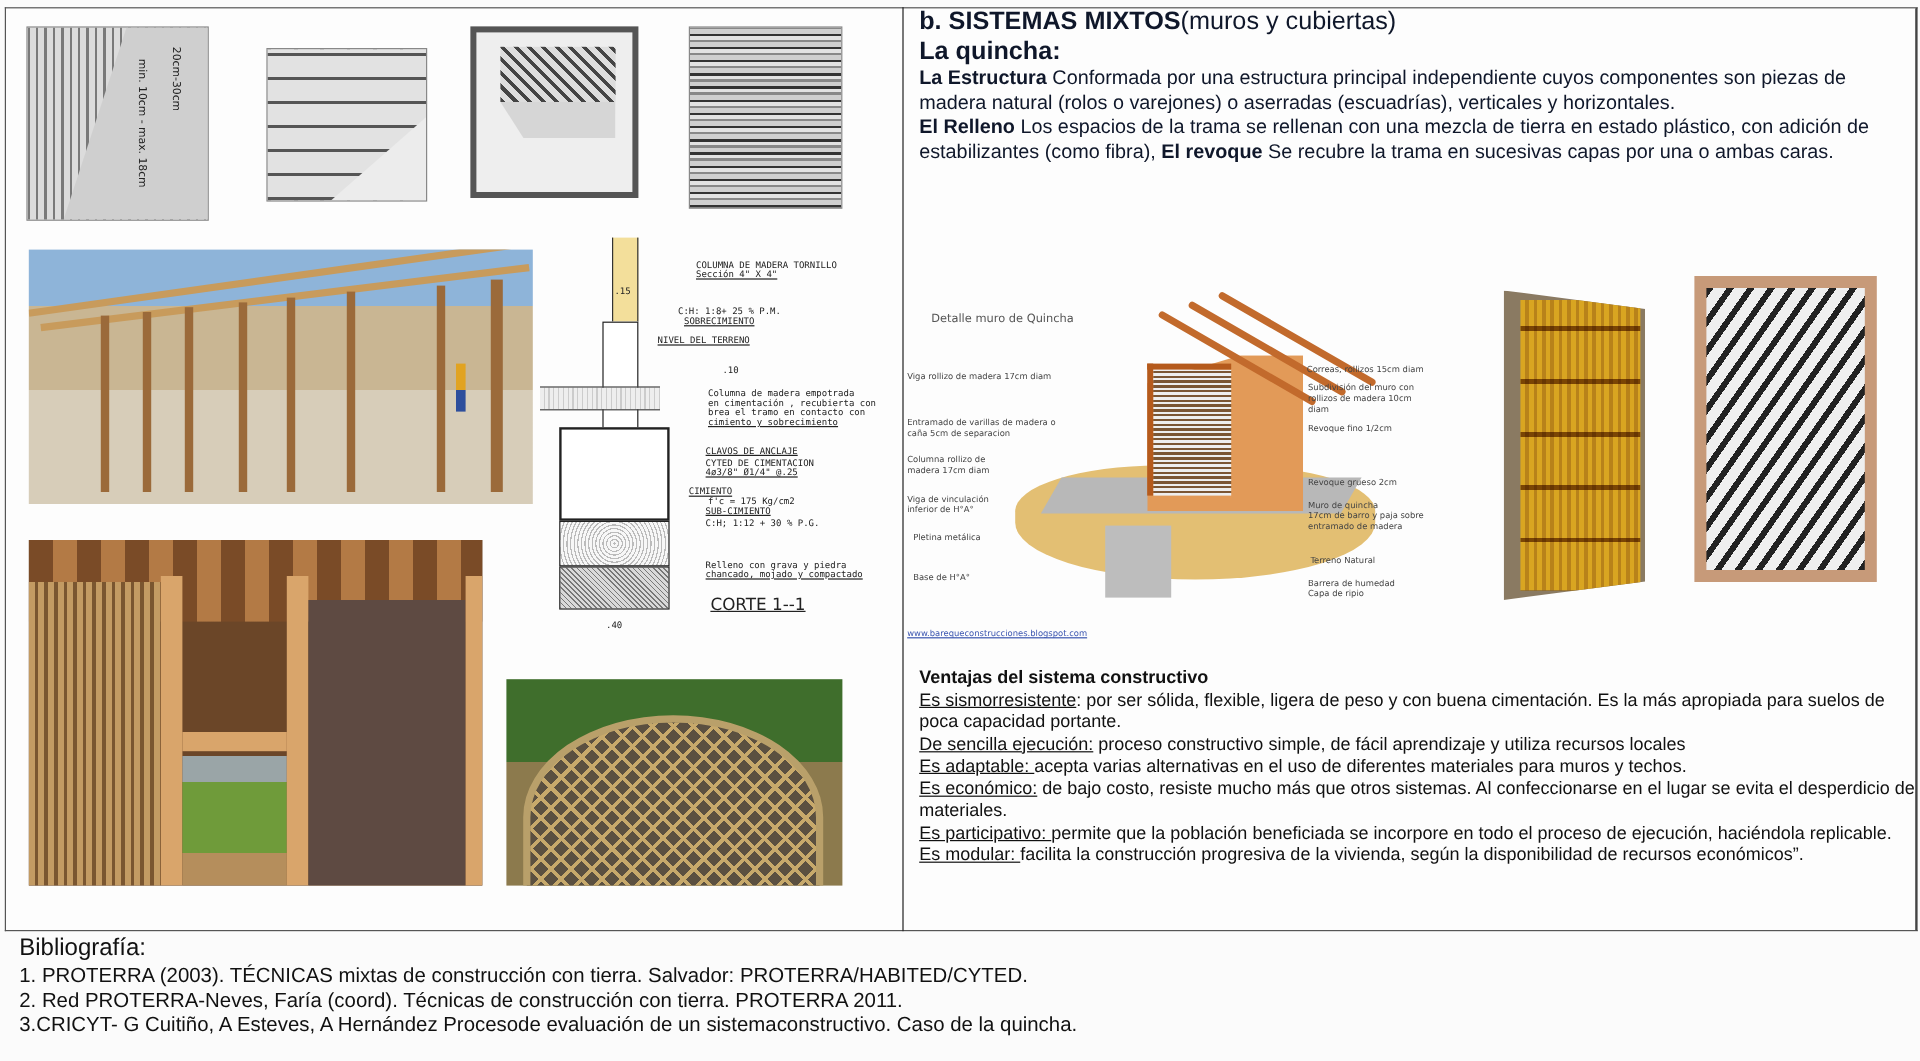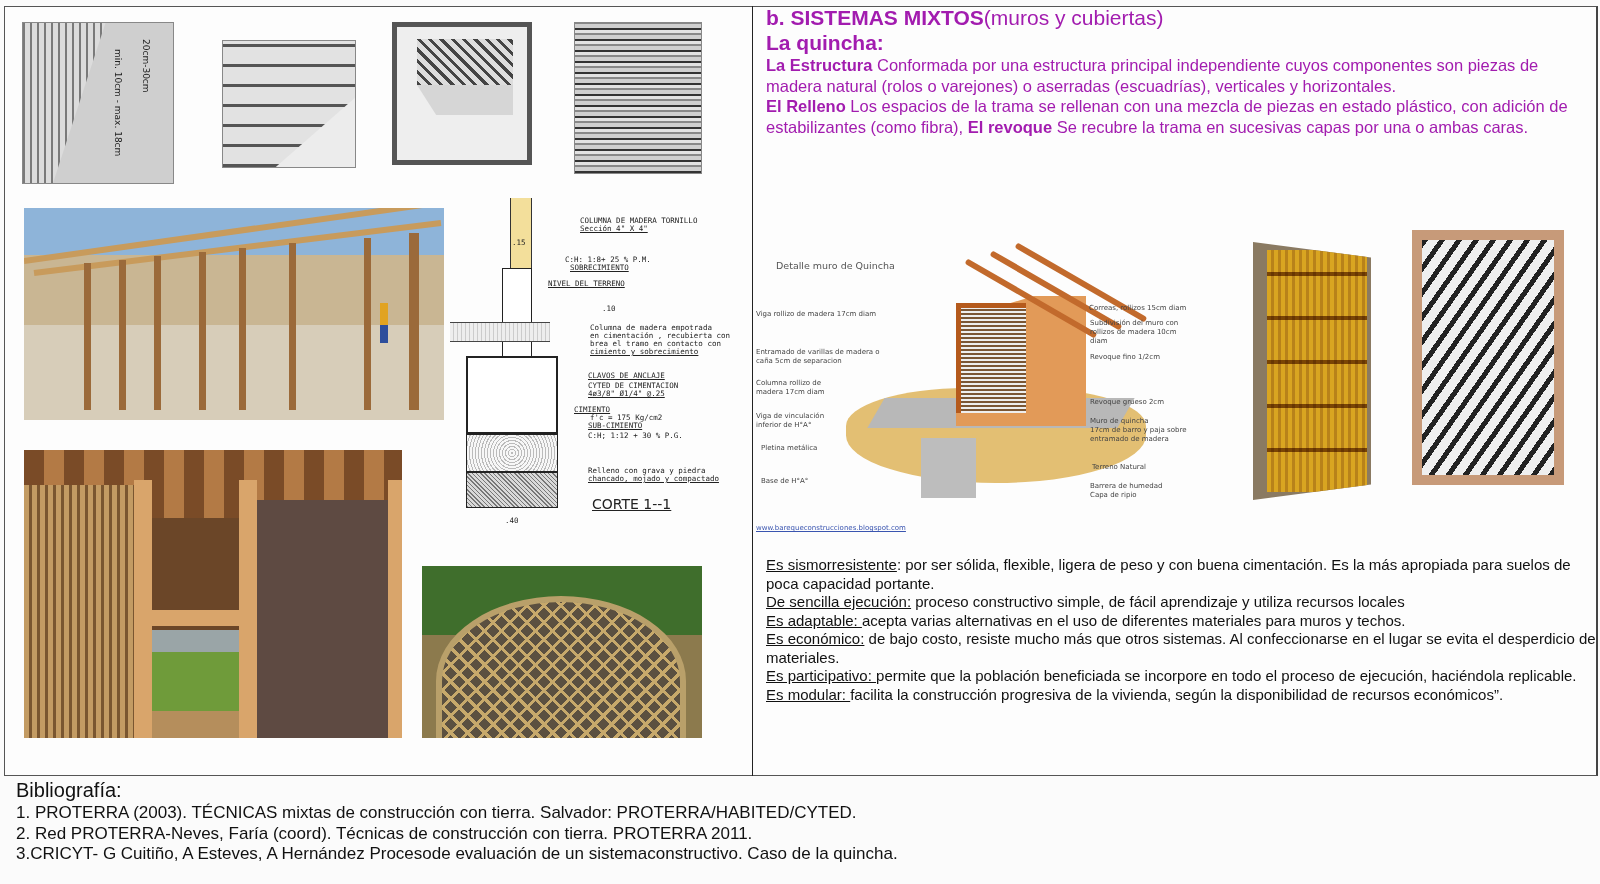--- a/index.html
+++ b/index.html
@@ -79,7 +79,7 @@
     .cad .corte { font-size: 14px; text-decoration: underline; font-family: "DejaVu Sans", sans-serif; }
 
     
-    .txt { position: absolute; left: 766px; font-size: 16.5px; line-height: 20.5px; color: #a21caf; }
+    .txt { position: absolute; left: 766px; font-size: 16.5px; line-height: 20.5px; color: #0f172a; }
     .title { top: 6px; font-size: 21px; line-height: 24px; }
     .title b { font-weight: bold; }
     .subtitle { top: 31px; font-size: 21px; font-weight: bold; line-height: 24px; }

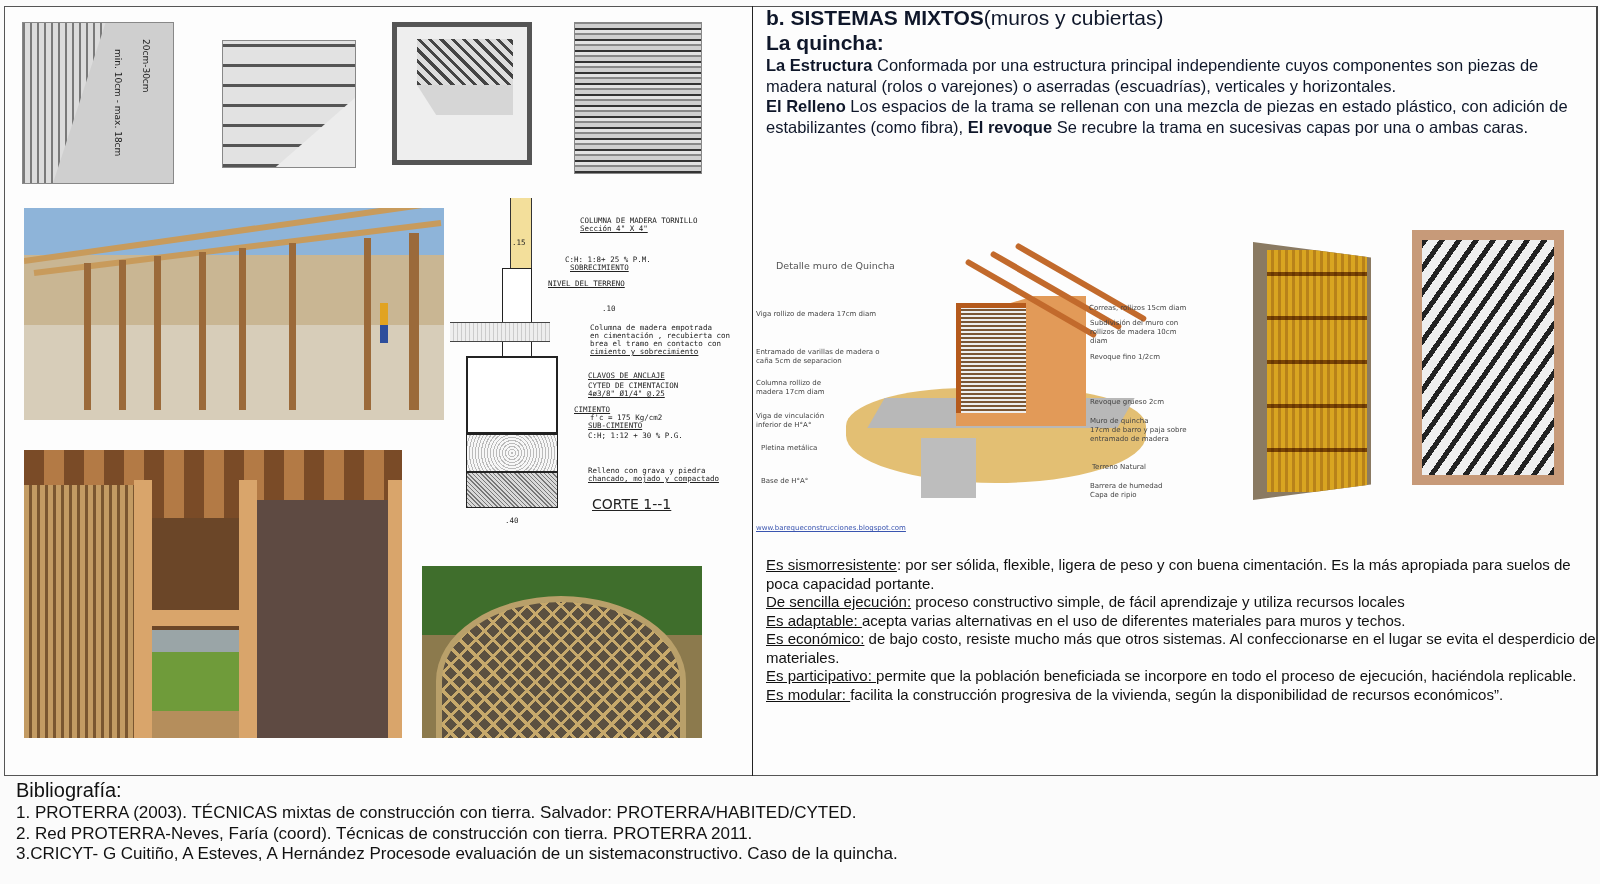--- a/index.html
+++ b/index.html
@@ -200,7 +200,7 @@
 <div class="txt subtitle">La quincha:</div>
 <div class="txt paras">
   <div><b>La Estructura</b><span> Conformada por una estructura principal independiente cuyos componentes son piezas de madera natural (rolos  o varejones) o aserradas (escuadrías), verticales y horizontales.</span></div>
-  <div><b>El Relleno</b><span> Los espacios de la trama se rellenan con una mezcla de piezas en estado plástico, con adición de estabilizantes (como fibra), </span><b>El revoque</b><span> Se recubre la trama en sucesivas capas por una o ambas caras.</span></div>
+  <div><b>El Relleno</b><span> Los espacios de la trama se rellenan con una mezcla de tierra en estado plástico, con adición de estabilizantes (como fibra), </span><b>El revoque</b><span> Se recubre la trama en sucesivas capas por una o ambas caras.</span></div>
 </div>
 
 <div class="qd">

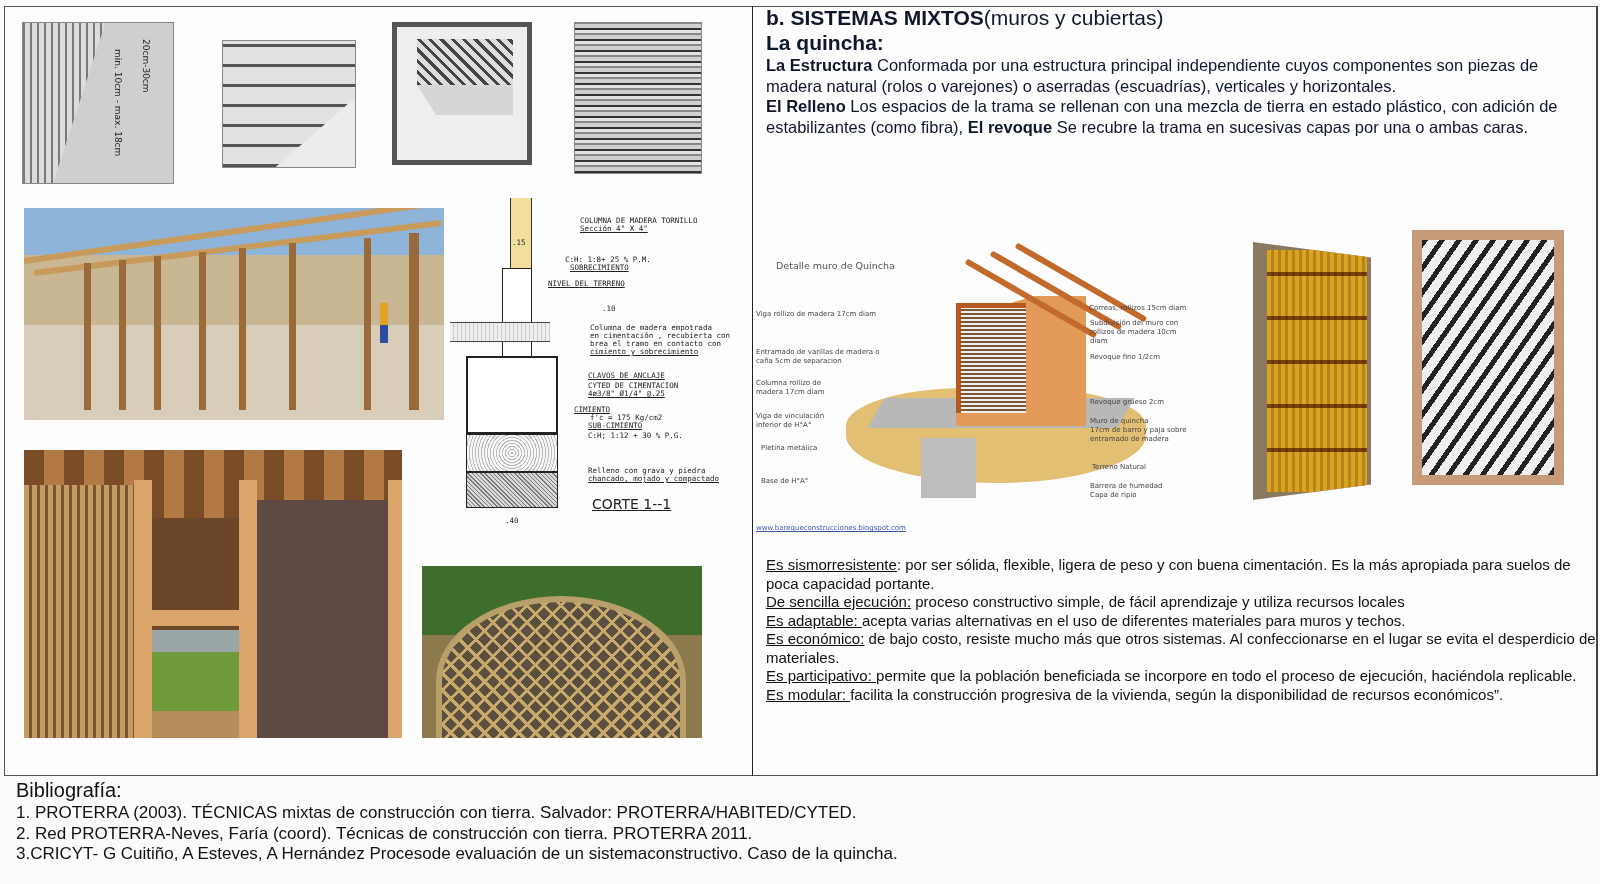--- a/index.html
+++ b/index.html
@@ -237,6 +237,7 @@
   </div>
 
 <div class="vent">
+  <div class="h">Ventajas del sistema constructivo</div>
   <div><span class="u">Es sismorresistente</span><span>: </span><span>por ser sólida, flexible, ligera de peso y con buena cimentación. Es la más apropiada para suelos de poca capacidad portante.</span></div>
   <div><span class="u">De sencilla ejecución:</span><span> </span><span>proceso constructivo simple, de fácil aprendizaje y utiliza recursos locales</span></div>
   <div><span class="u">Es adaptable: </span><span>acepta varias alternativas en el uso de diferentes materiales para muros y techos.</span></div>

